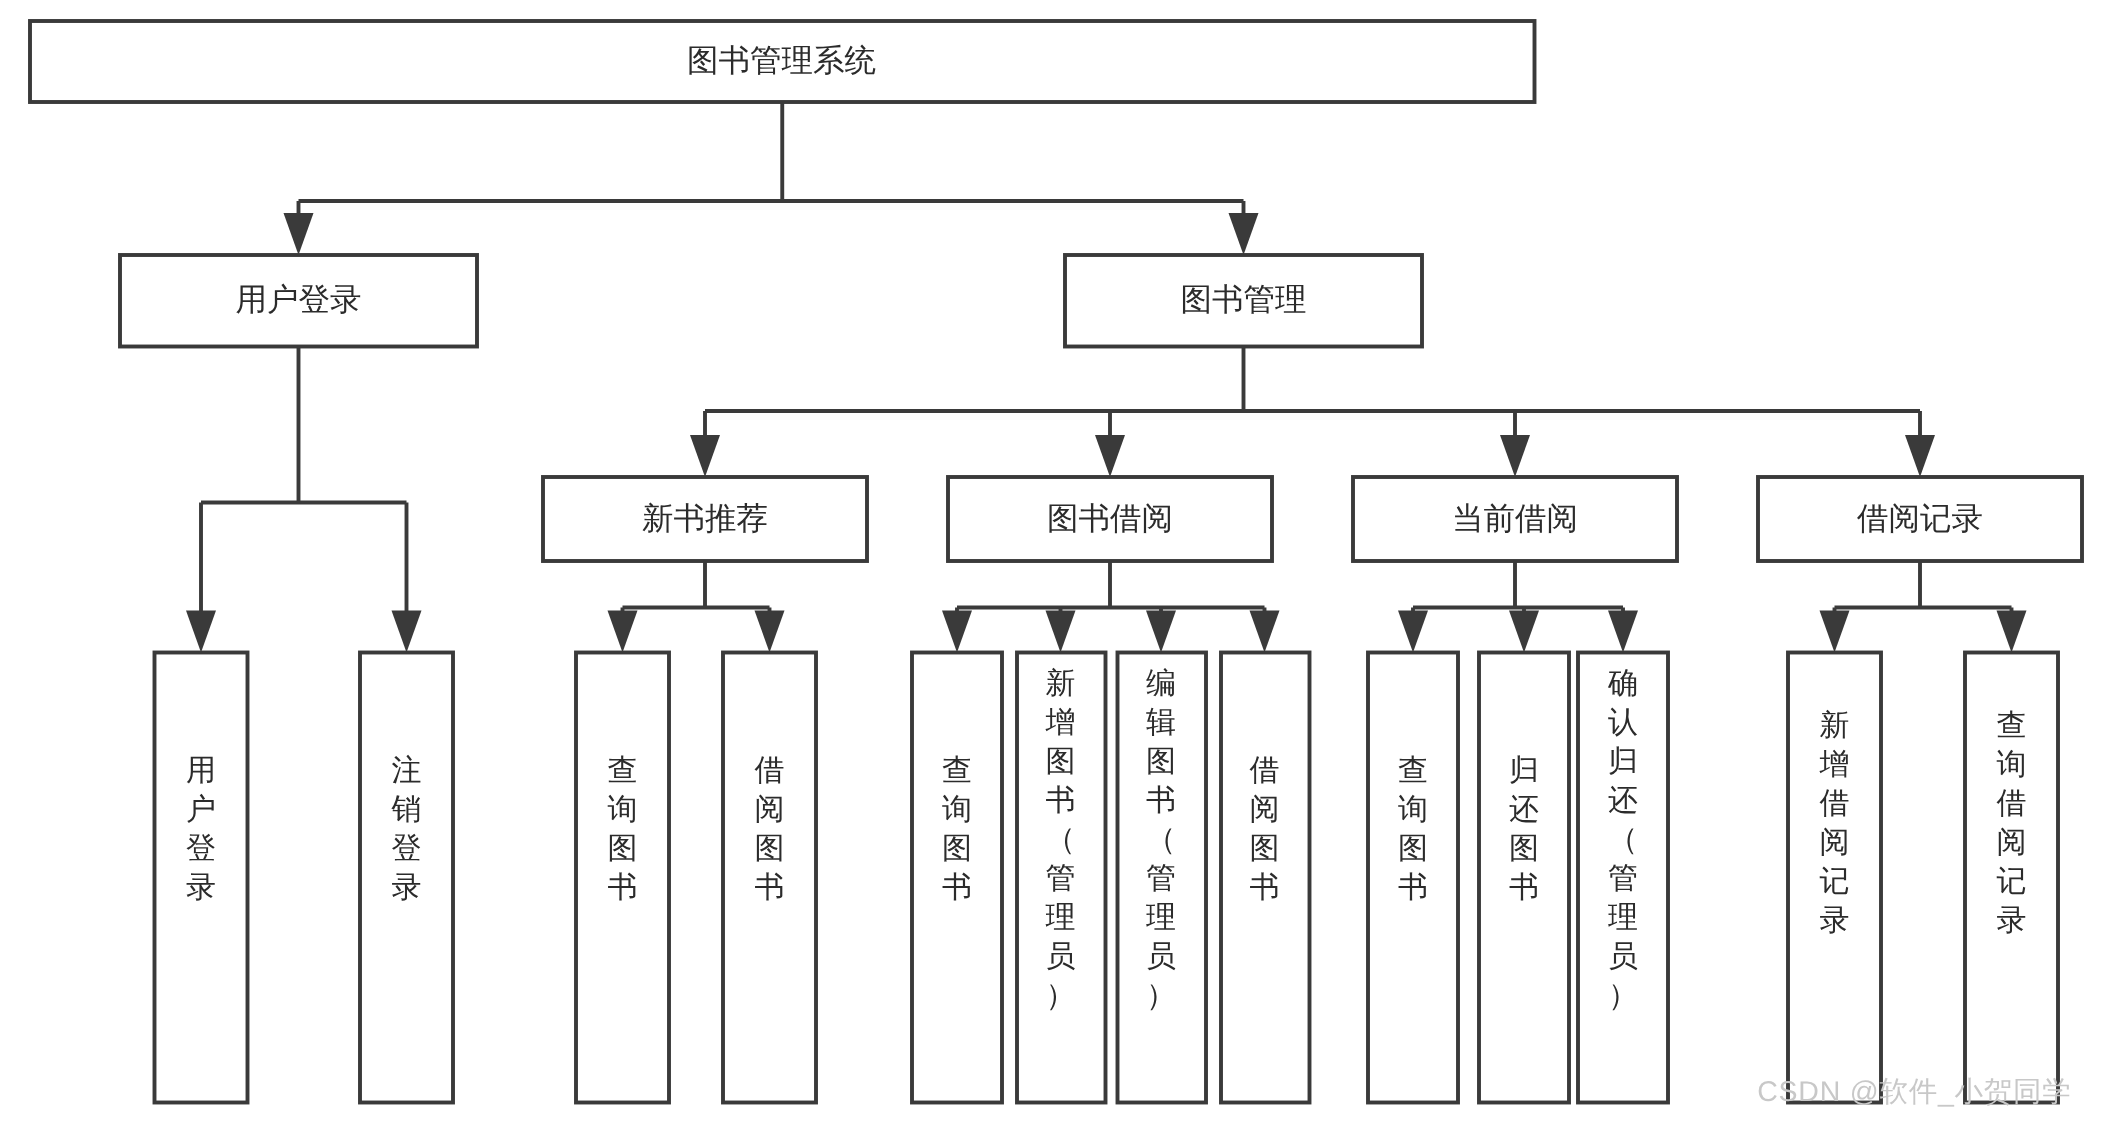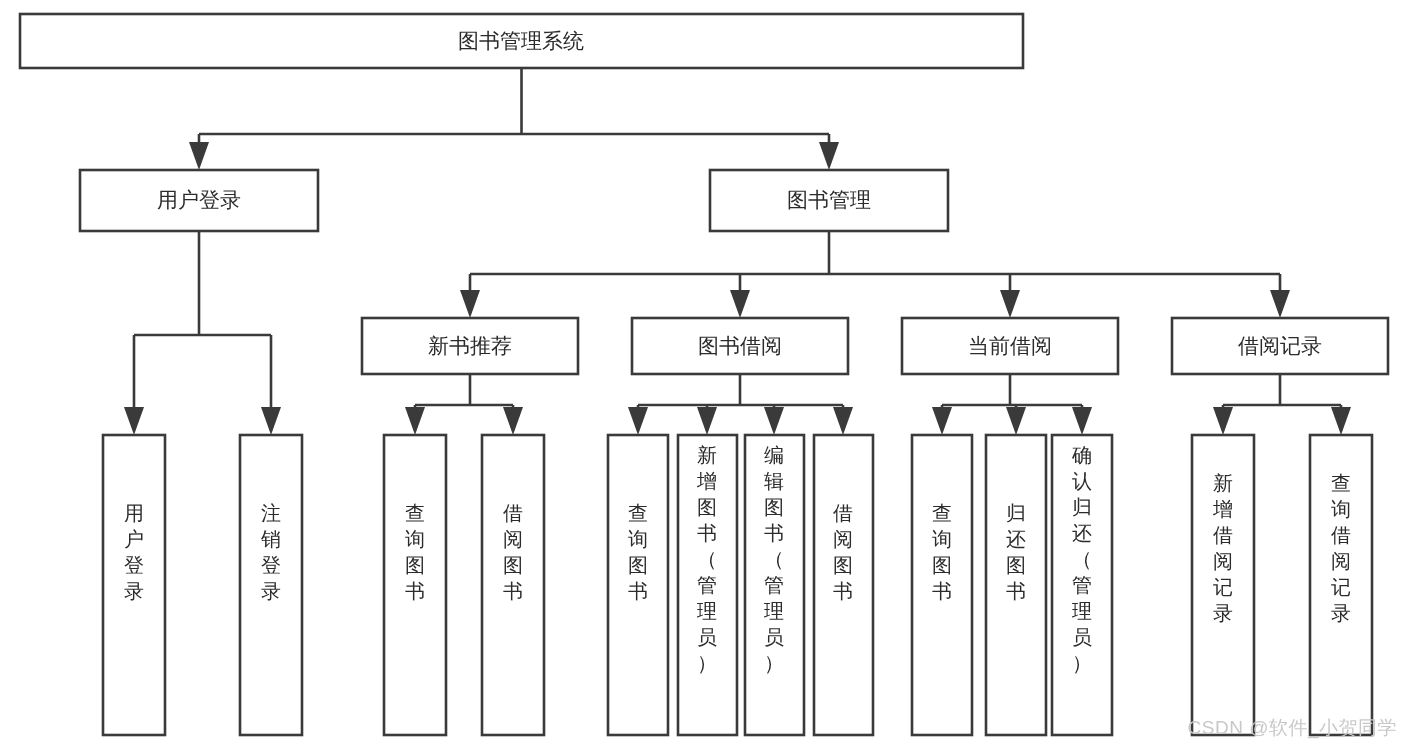--- a/index.html
+++ b/index.html
@@ -56,7 +56,7 @@
   }
   .watermark {
     position: absolute;
-    right: 8px;
+    right: 24px;
     bottom: 6px;
     font-family: "Liberation Sans", "DejaVu Sans", sans-serif;
     font-size: 19px;

